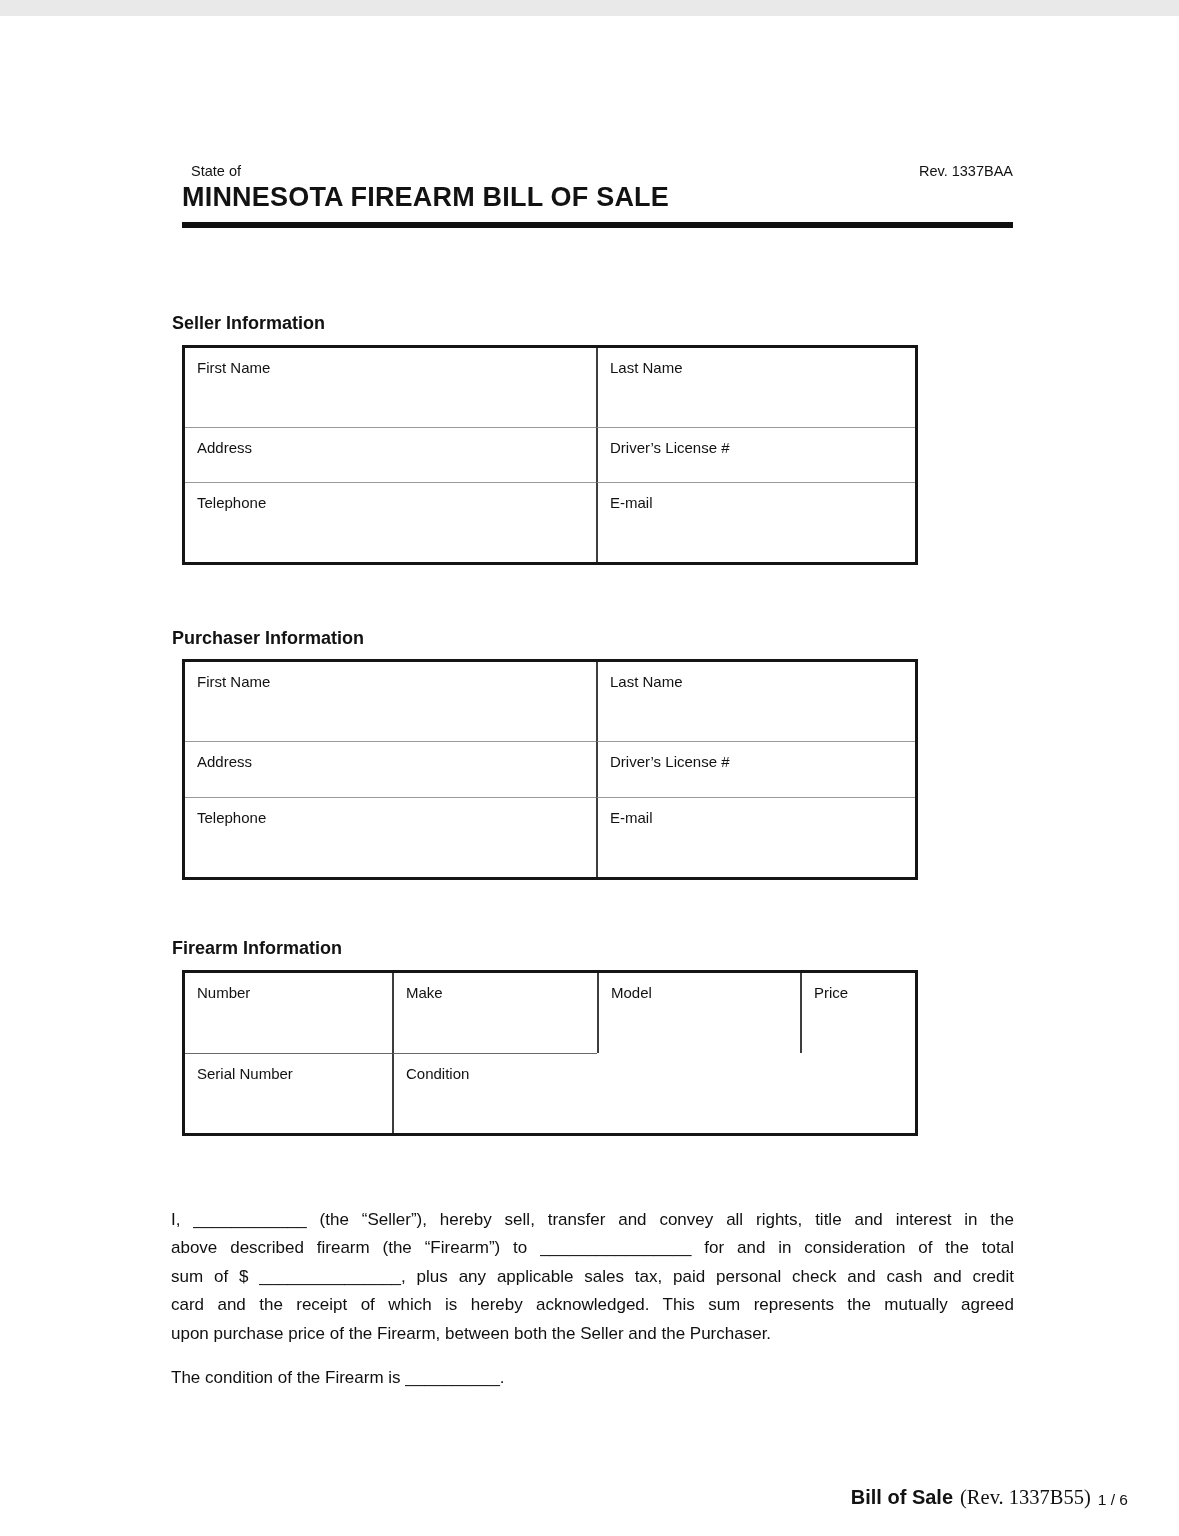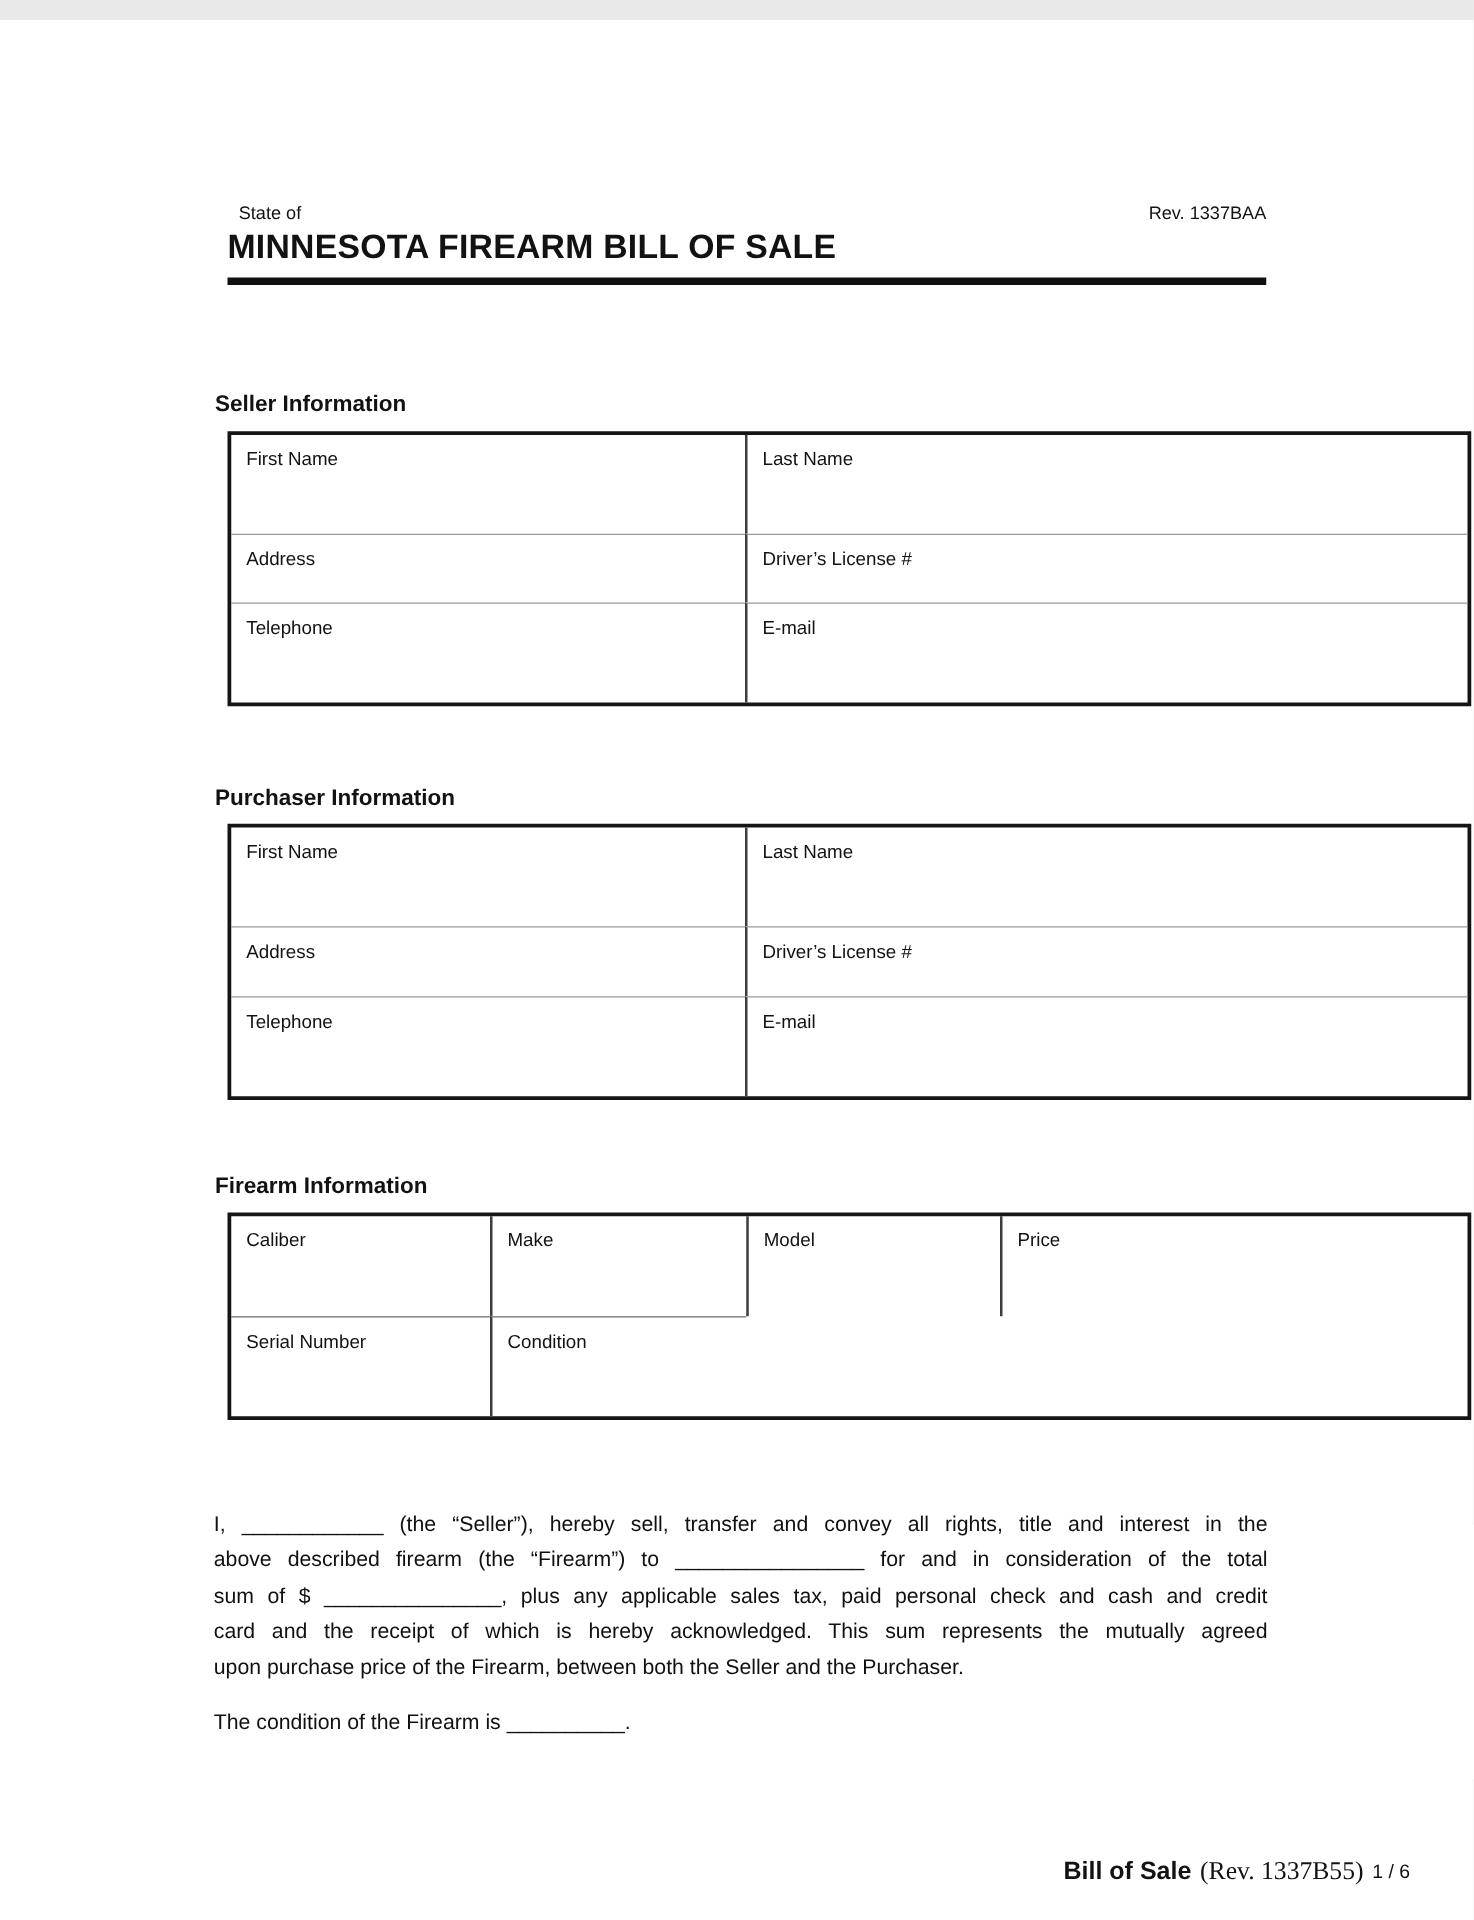--- a/index.html
+++ b/index.html
@@ -32,7 +32,7 @@
 
   
   .info-table{
-    position:absolute;left:182px;width:995px;
+    position:absolute;left:182px;width:736px;
     display:grid;border:3px solid #151515;background:#fff;
   }
   .tbl-seller{top:329px;height:220px;grid-template-columns:411px auto;grid-template-rows:79px 55px auto;}

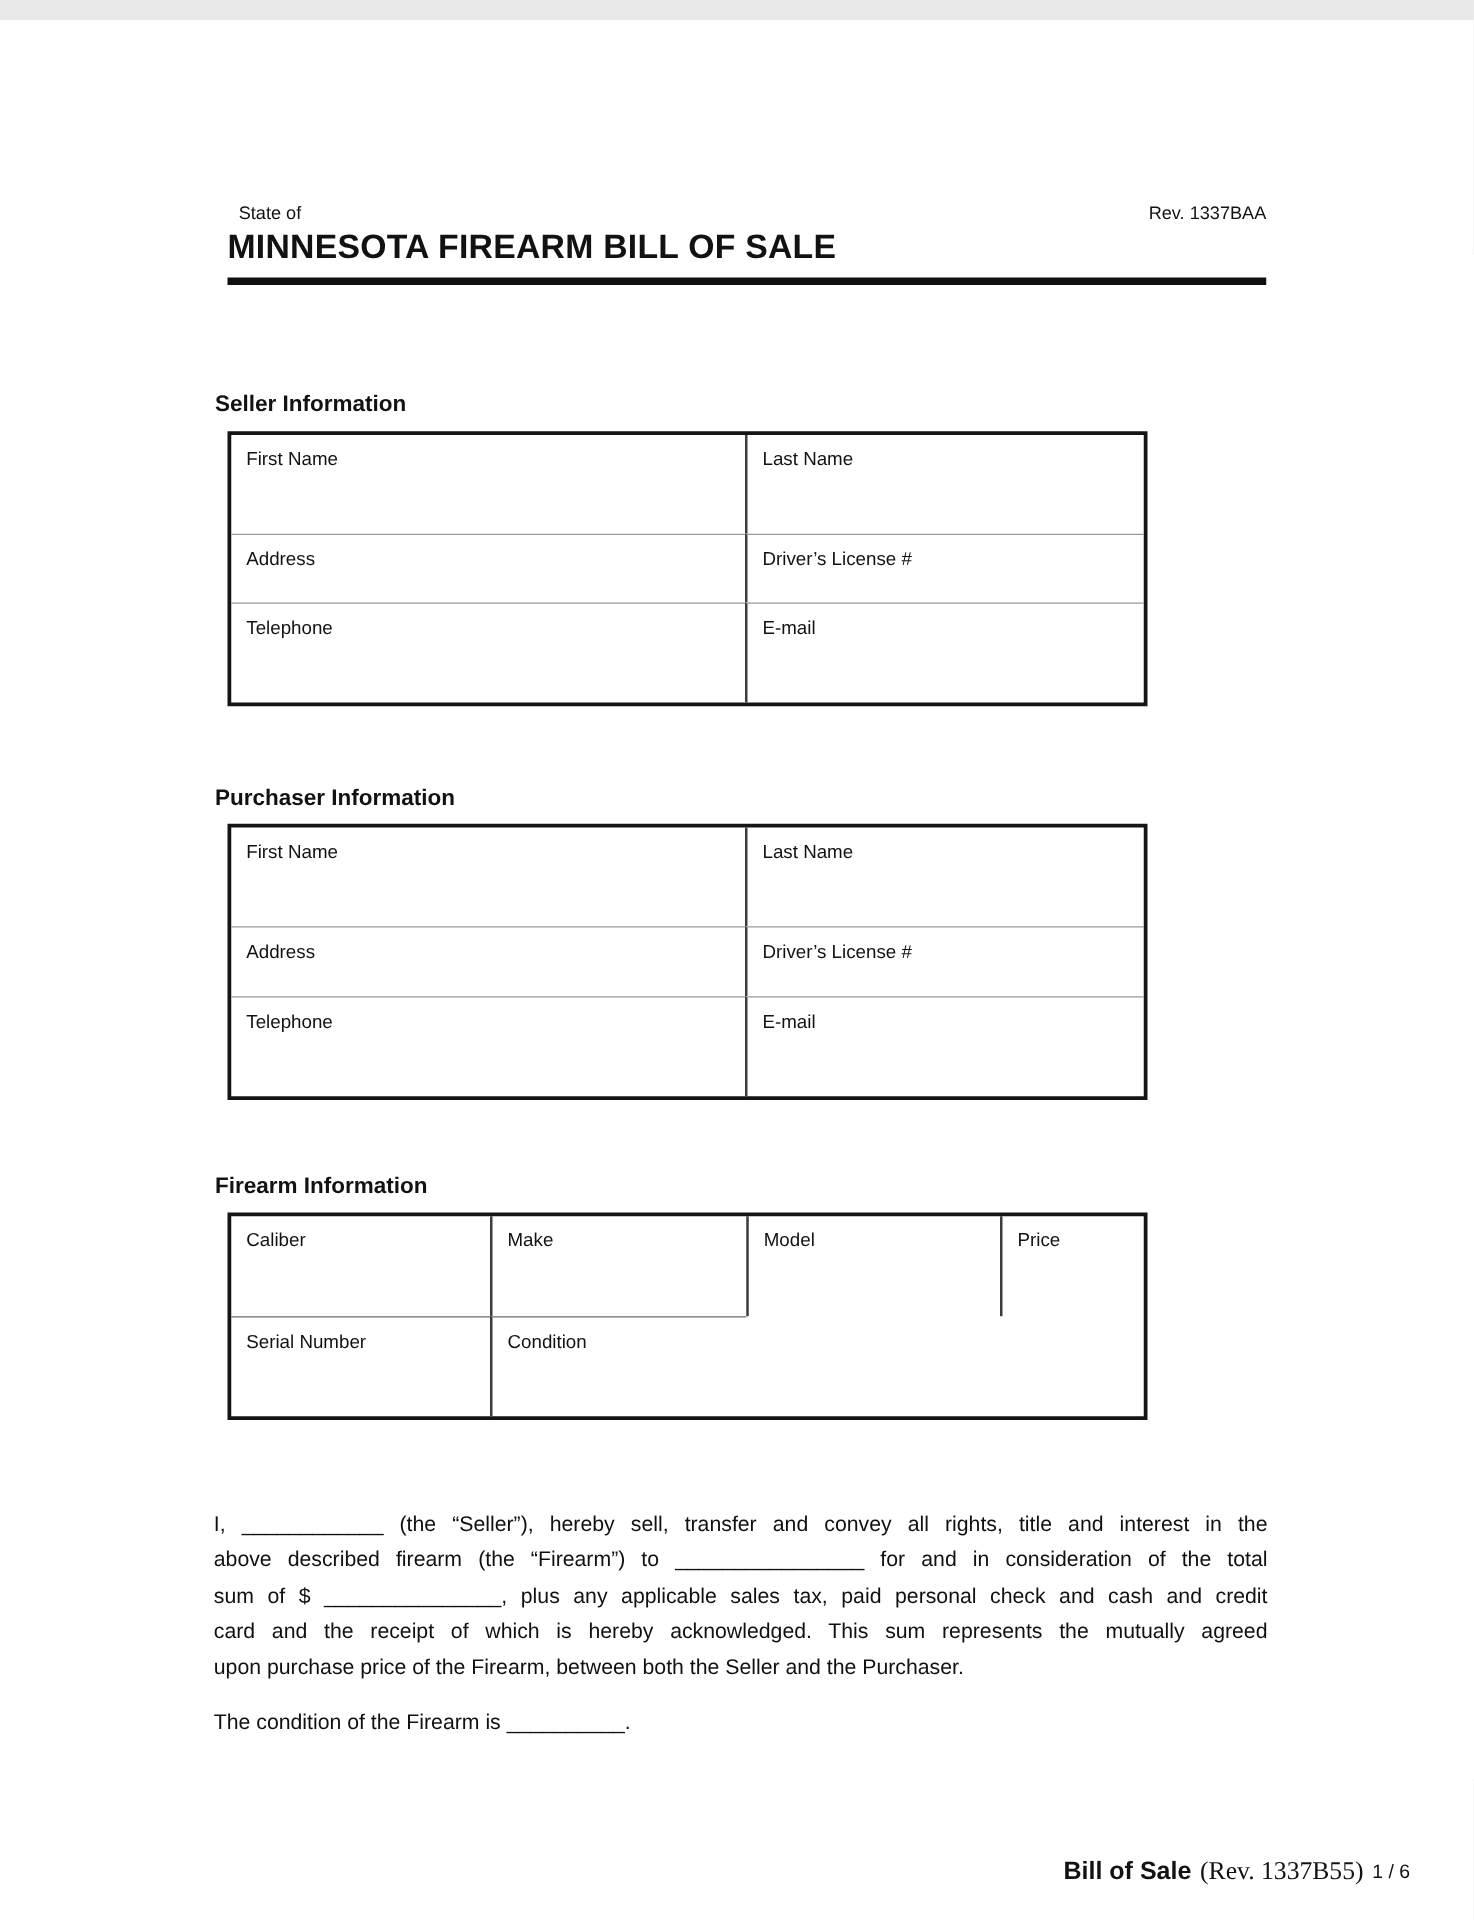--- a/index.html
+++ b/index.html
@@ -124,7 +124,7 @@
   <div class="sec-heading sh-firearm">Firearm Information</div>
   <div class="info-table tbl-firearm">
     <div class="cell">
-      <span class="cell-label">Caliber</span>
+      <span class="cell-label">Number</span>
     </div>
     <div class="cell vl">
       <span class="cell-label">Make</span>

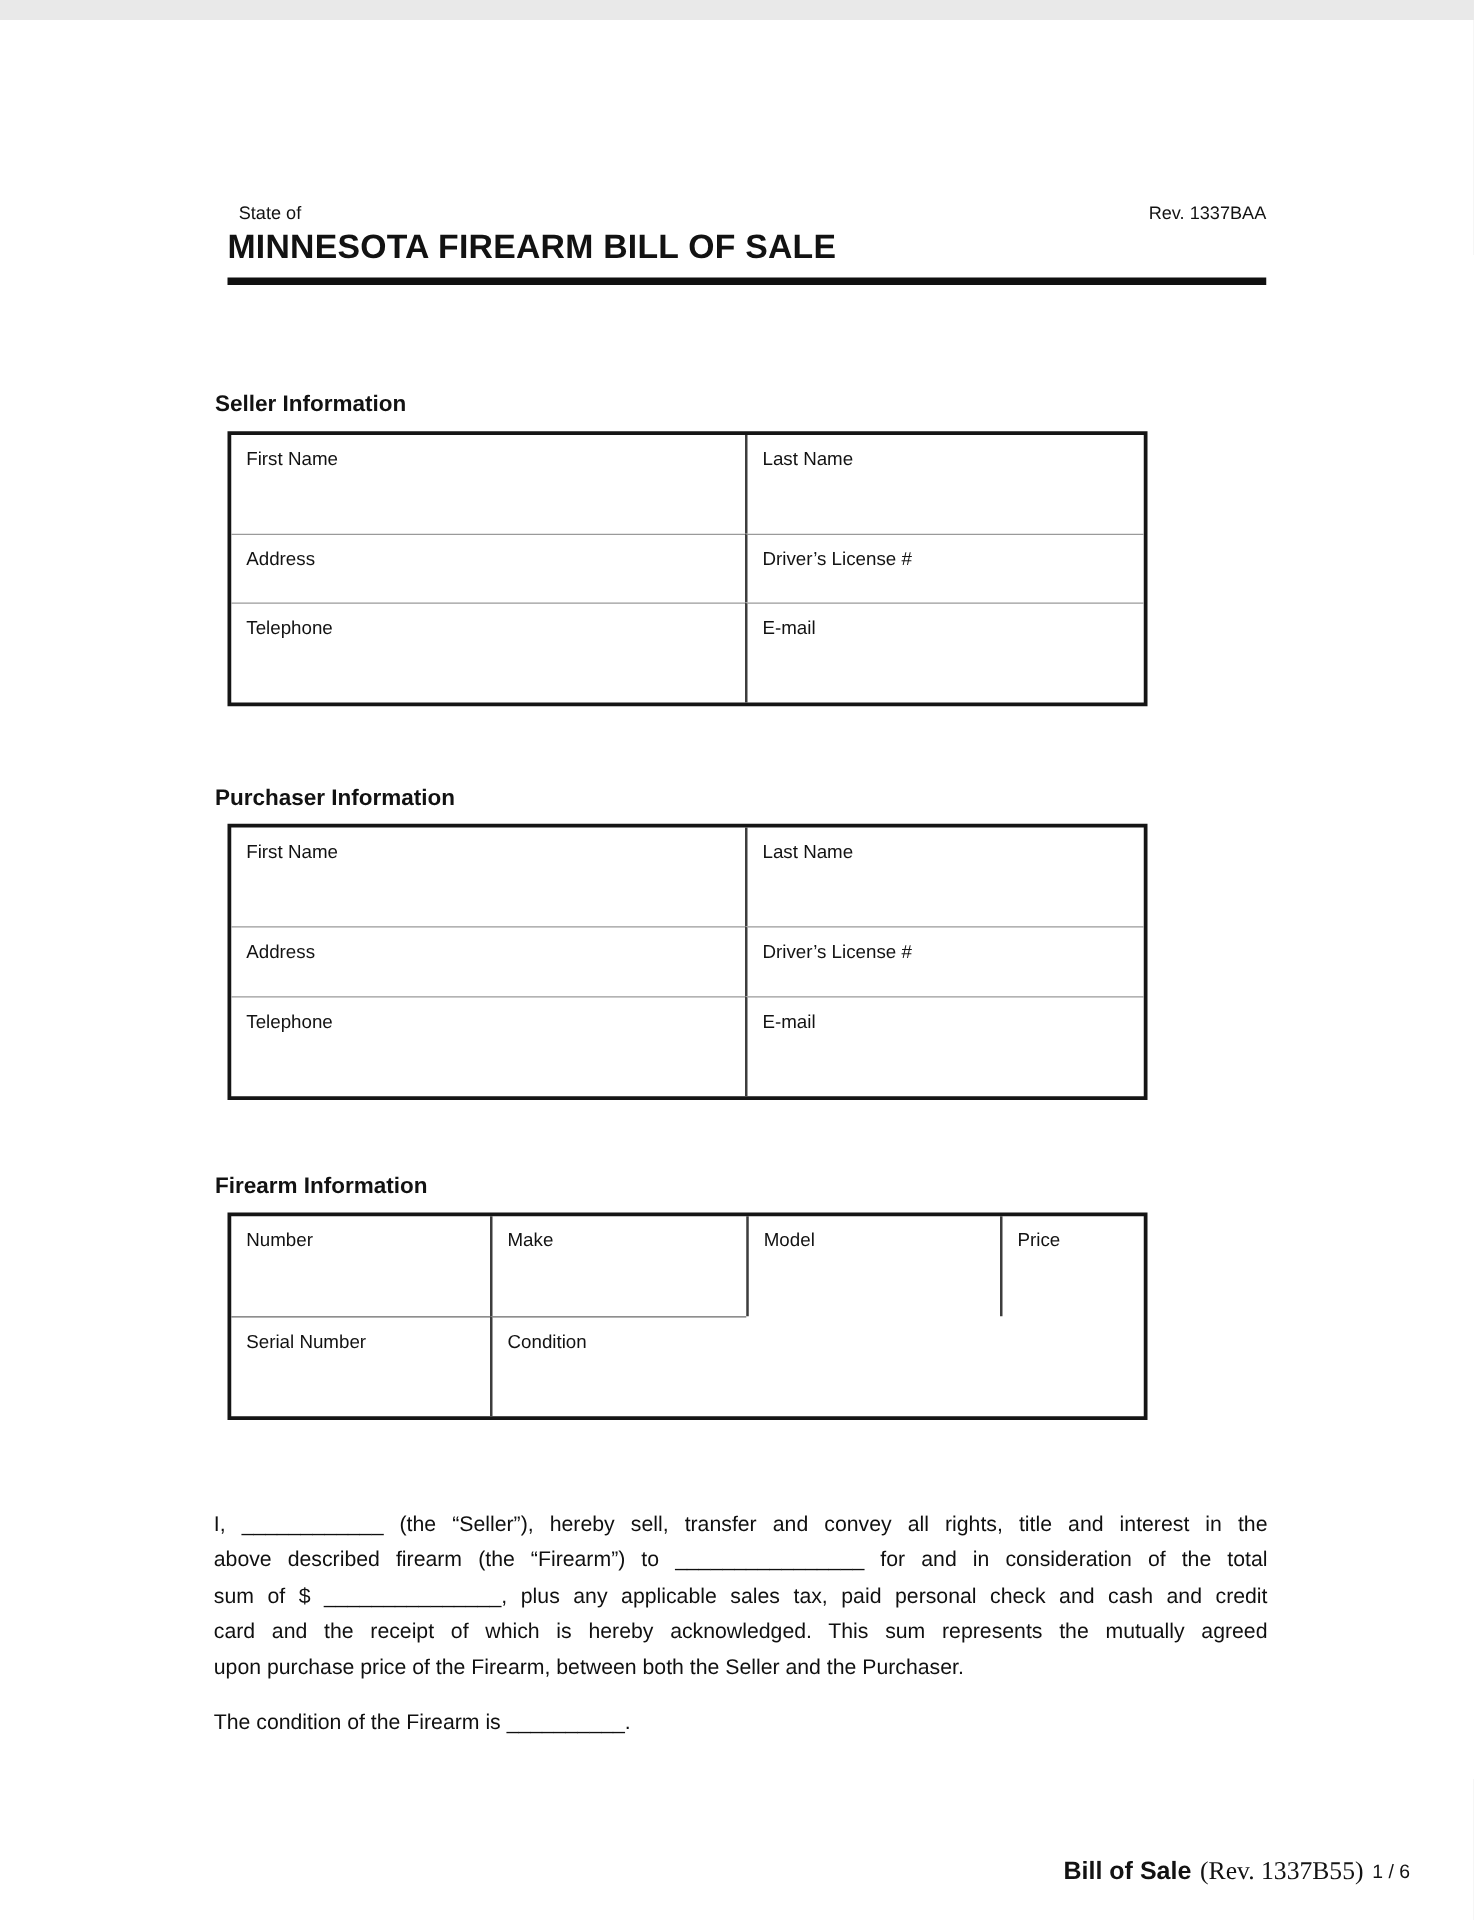--- a/index.html
+++ b/index.html
@@ -61,7 +61,7 @@
   
   .footer{
     position:absolute;right:51px;top:1470px;
-    display:flex;align-items:center;gap:7px;white-space:nowrap;
+    display:flex;align-items:flex-end;gap:7px;white-space:nowrap;
   }
   .footer .doc-name{font-size:20px;font-weight:bold;font-family:"Liberation Sans",sans-serif;}
   .footer .doc-rev{font-size:20.5px;font-family:"Liberation Serif",serif;}

